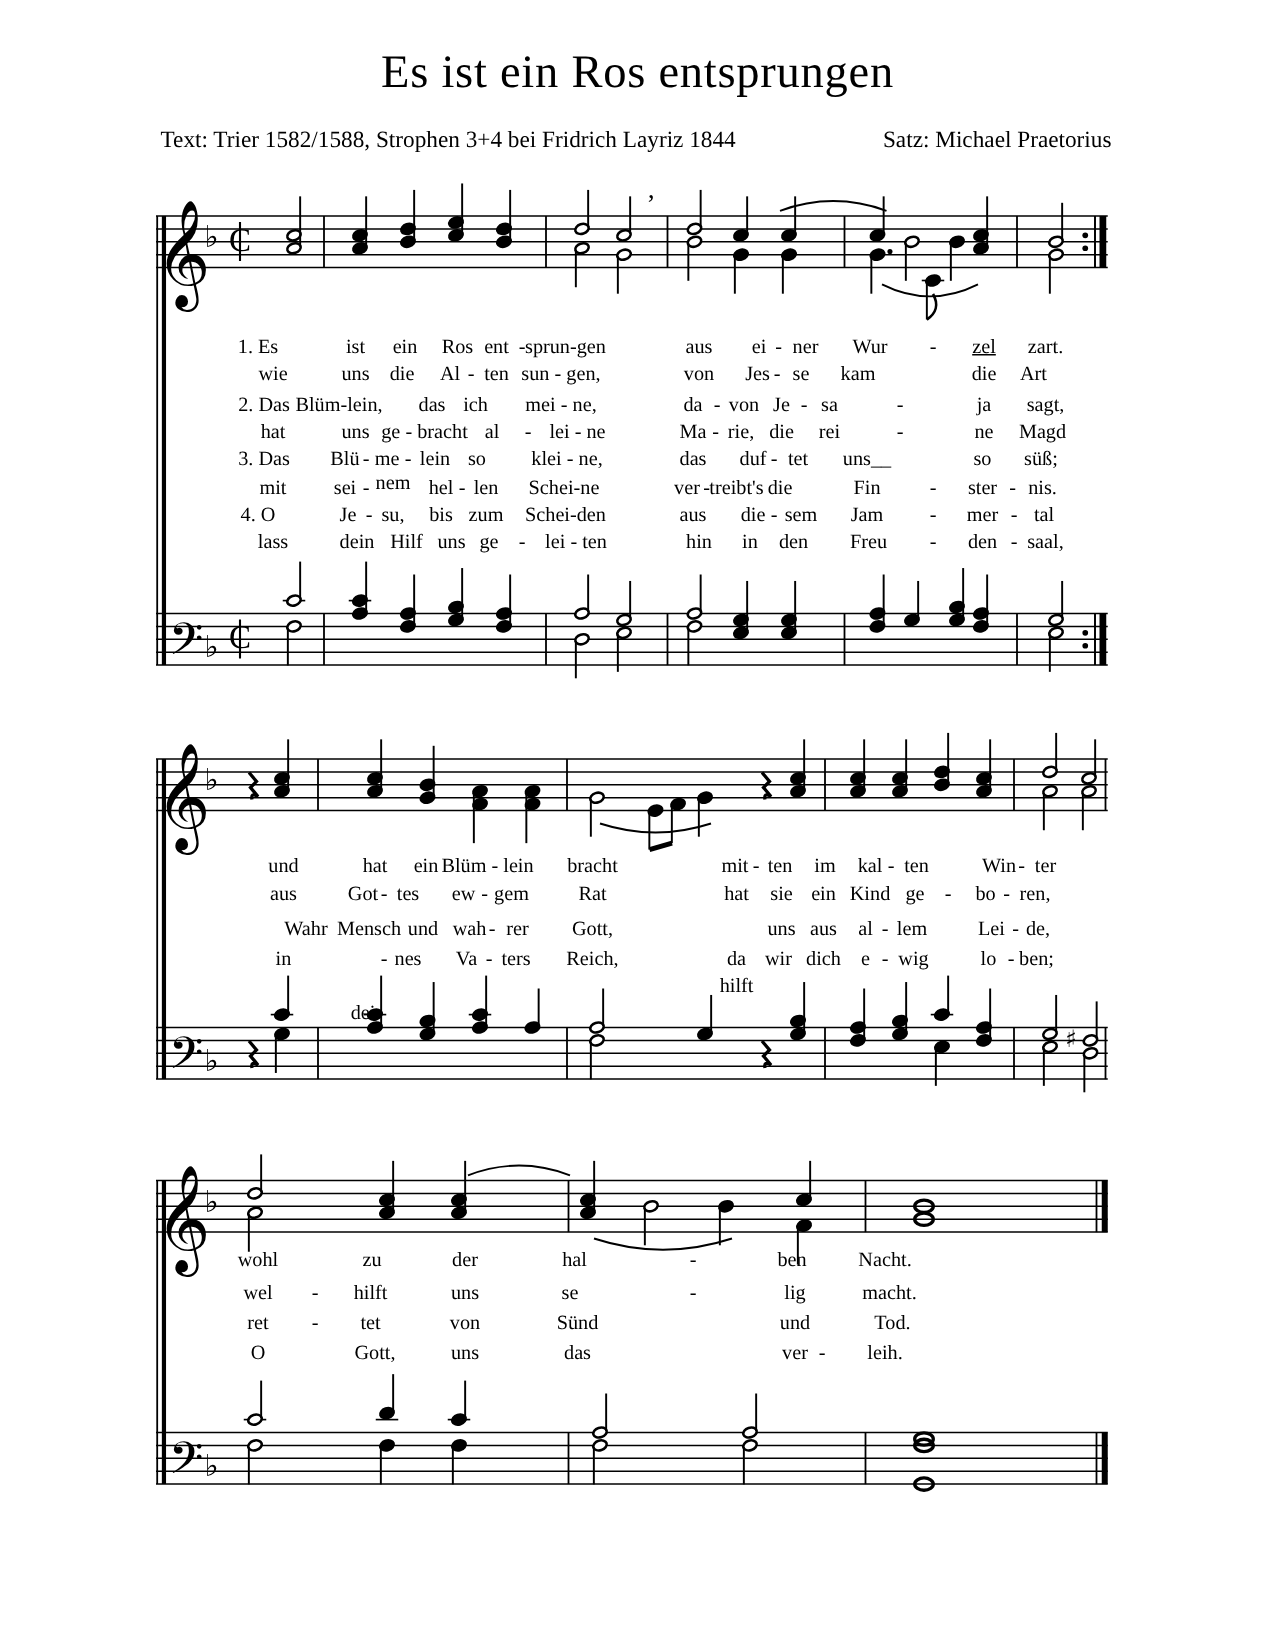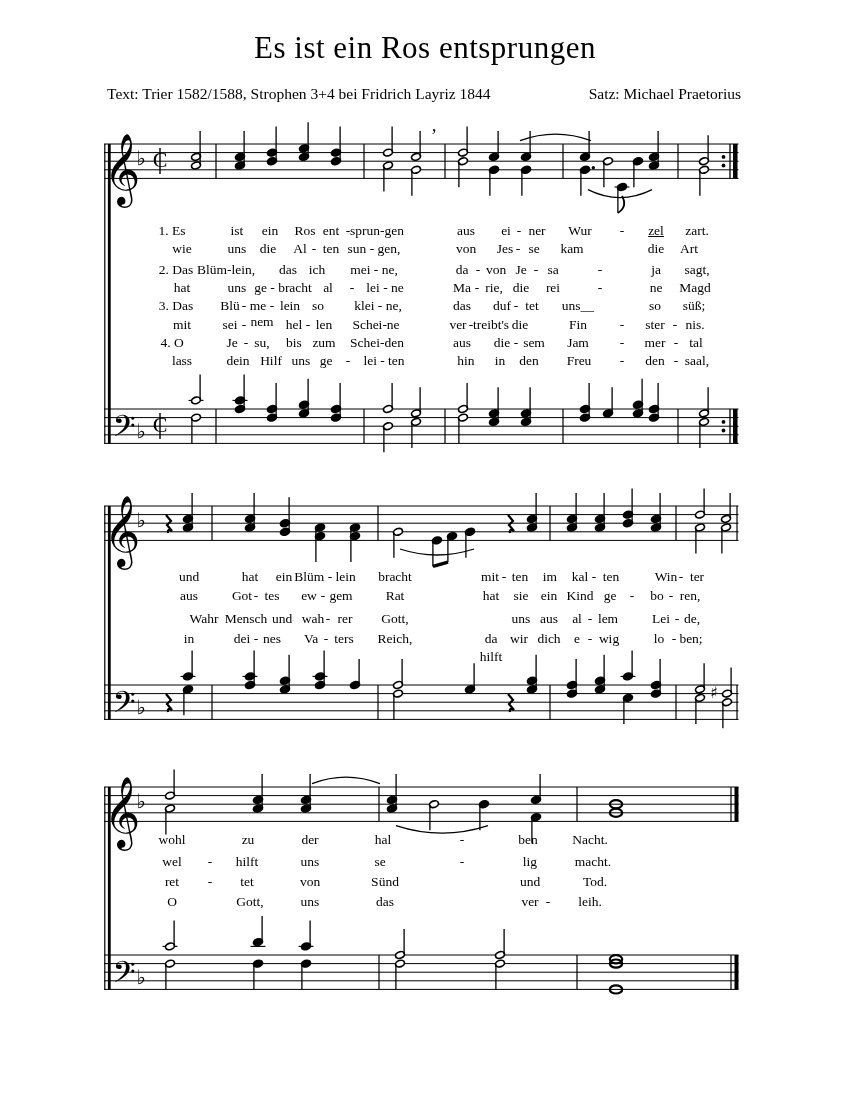--- a/index.html
+++ b/index.html
@@ -545,7 +545,7 @@
       <span class="syl" style="left: 677px; top: 612px;">-</span>
       <span class="syl" style="left: 692px; top: 612px;">de,</span>
       <span class="syl" style="left: 189px; top: 632px;">in</span>
-      <span class="syl" style="left: 242px; top: 632px;">dei</span>
+      <span class="syl" style="left: 242px; top: 668px;">dei</span>
       <span class="syl" style="left: 256px; top: 632px;">-</span>
       <span class="syl" style="left: 272px; top: 632px;">nes</span>
       <span class="syl" style="left: 311px; top: 632px;">Va</span>

